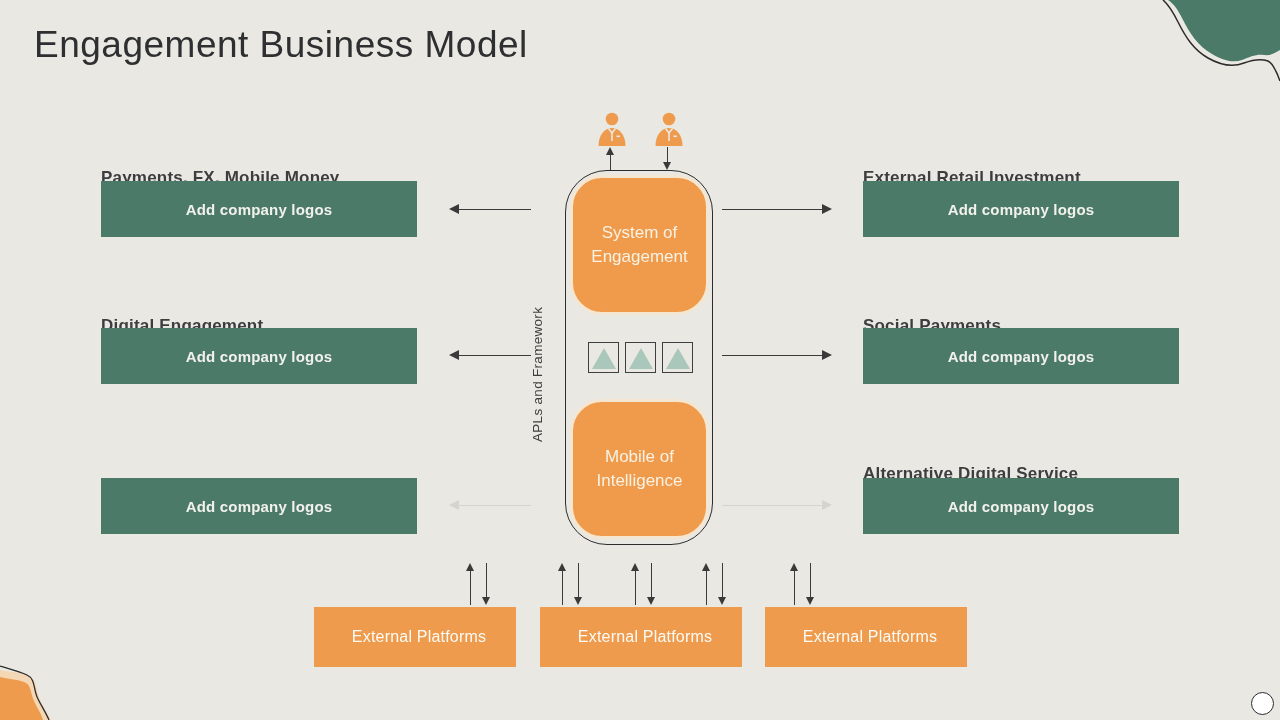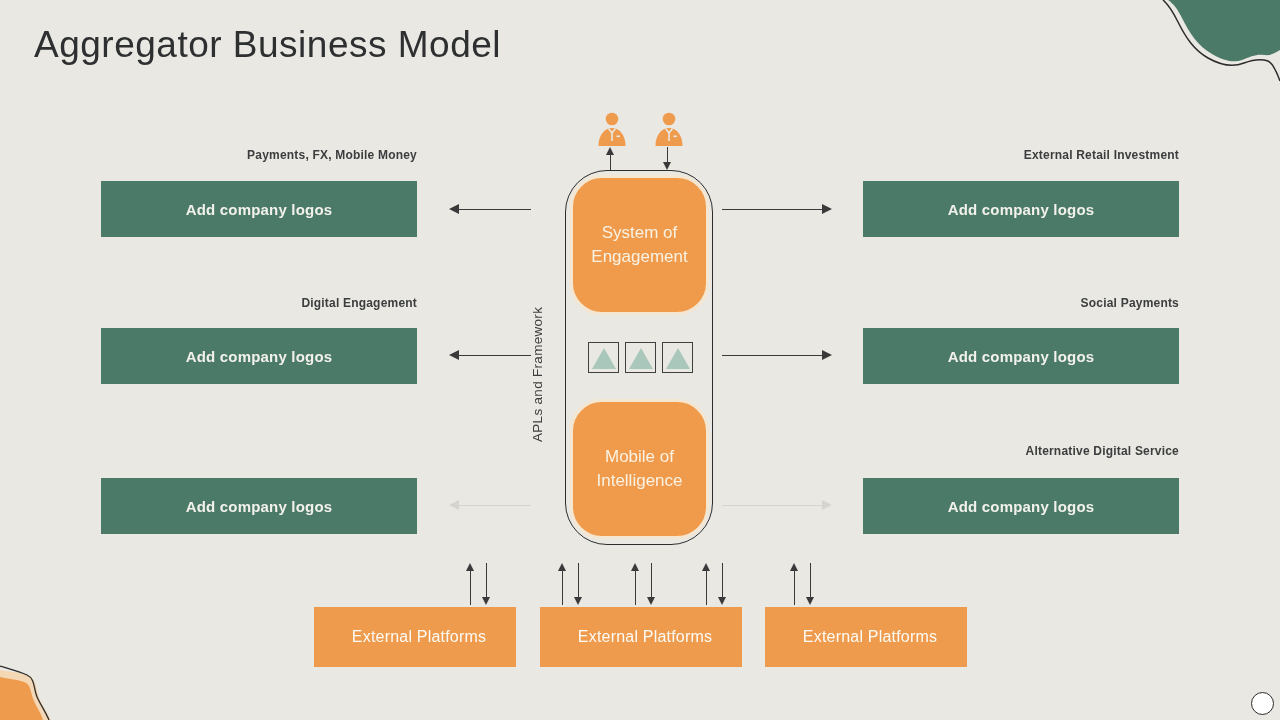--- a/index.html
+++ b/index.html
@@ -107,7 +107,7 @@
 
   <div class="page-circle"></div>
 
-  <div class="slide-title">Aggregator Business Model</div>
+  <div class="slide-title">Engagement Business Model</div>
 
   <svg class="person" style="left:595px; top:112px" viewBox="0 0 34 34">
     <circle cx="17" cy="7" r="6.3" fill="#ef9b4d"></circle>

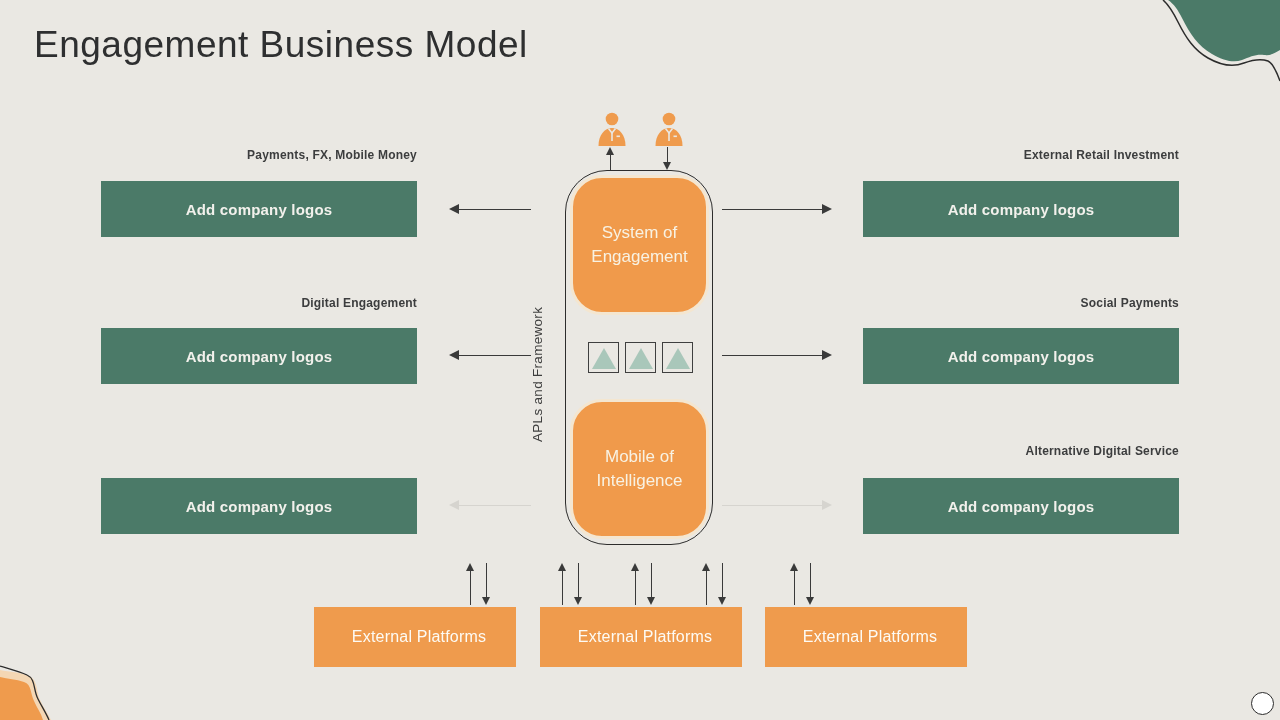--- a/index.html
+++ b/index.html
@@ -14,8 +14,8 @@
 
   
   .section-header {
-    position:absolute; width:316px; text-align:right;
-    font-size:12px; font-weight:700; color:#3c3d3e; letter-spacing:0.2px;
+    position:absolute; width:316px; text-align:left;
+    font-size:17px; font-weight:700; color:#3c3d3e; letter-spacing:0.2px;margin-top:20px;
   }
   .green-box {
     position:absolute; width:316px; height:56px; background:#4b7a68;

